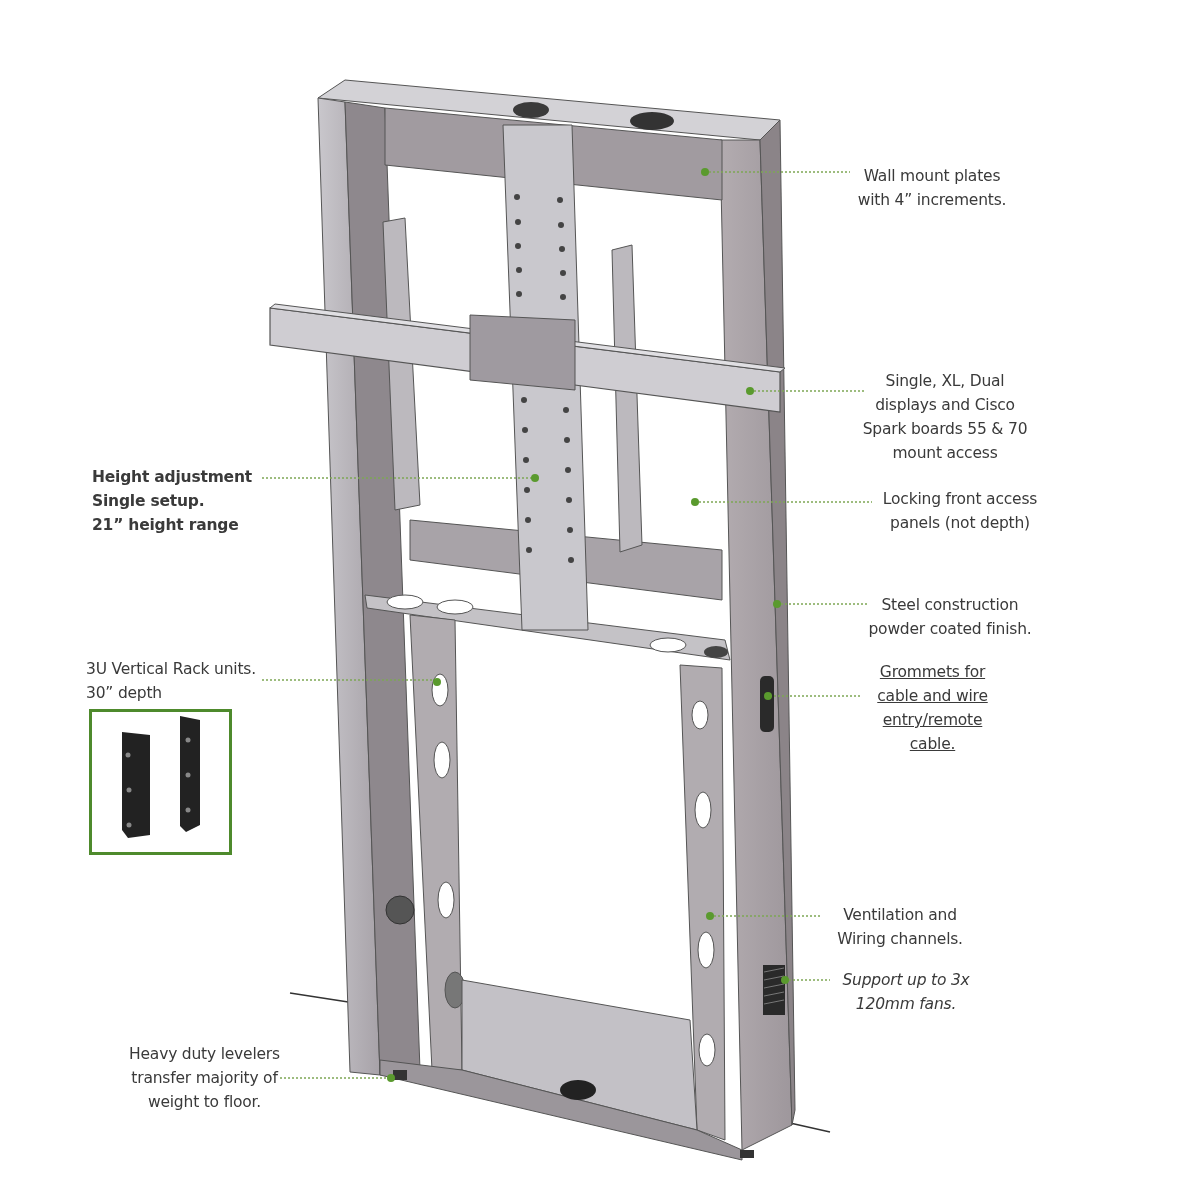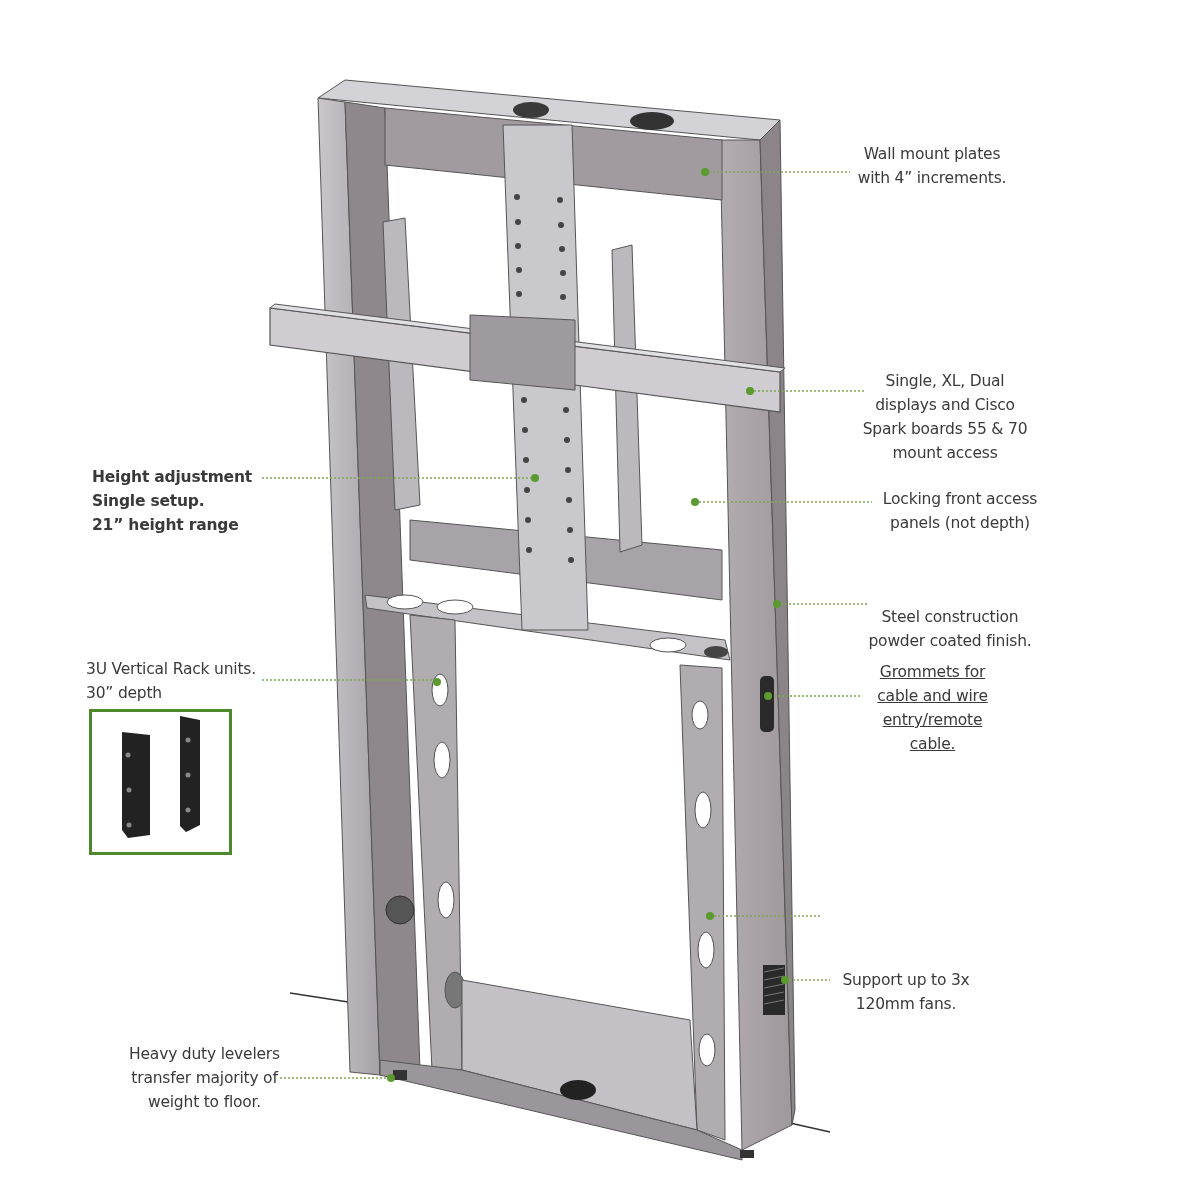--- a/index.html
+++ b/index.html
@@ -164,7 +164,7 @@
       <circle cx="188" cy="810" r="2.5" fill="#888"></circle>
   </svg>
 
-  <div class="label center" style="left:842px;top:142px;width:180px;">
+  <div class="label center" style="left:842px;top:164px;width:180px;">
     <span class="line">Wall mount plates</span>
     <span class="line">with  4” increments.</span>
   </div>

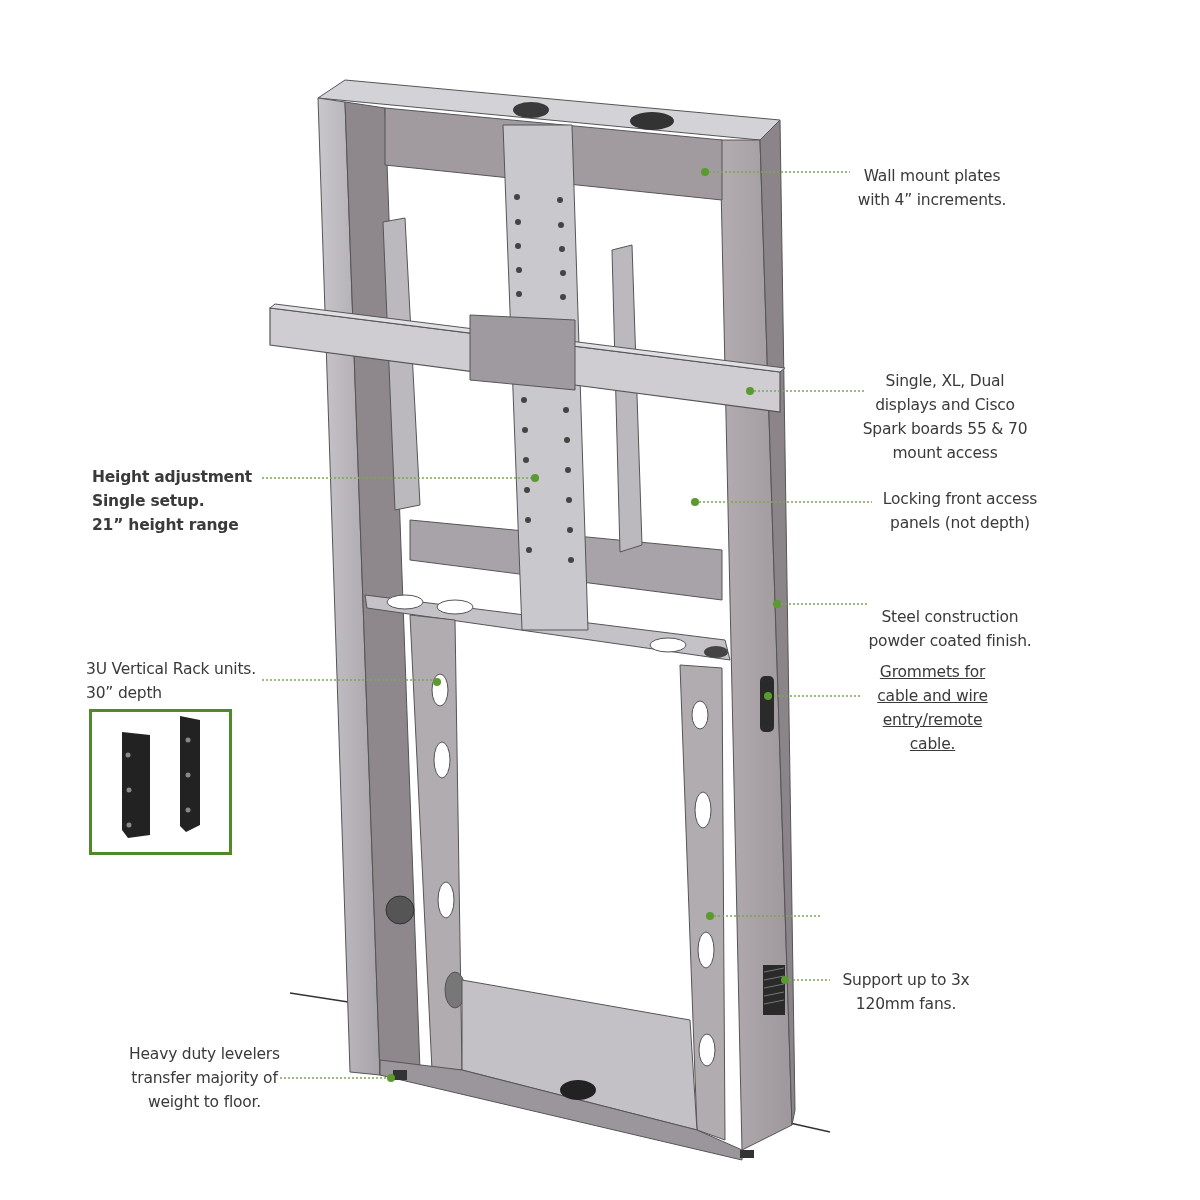--- a/index.html
+++ b/index.html
@@ -187,7 +187,7 @@
     <span class="line">panels (not depth)</span>
   </div>
 
-  <div class="label center" style="left:855px;top:593px;width:190px;margin-top:12px;">
+  <div class="label center" style="left:855px;top:593px;width:190px;">
     <span class="line">Steel construction</span>
     <span class="line">powder coated finish.</span>
   </div>

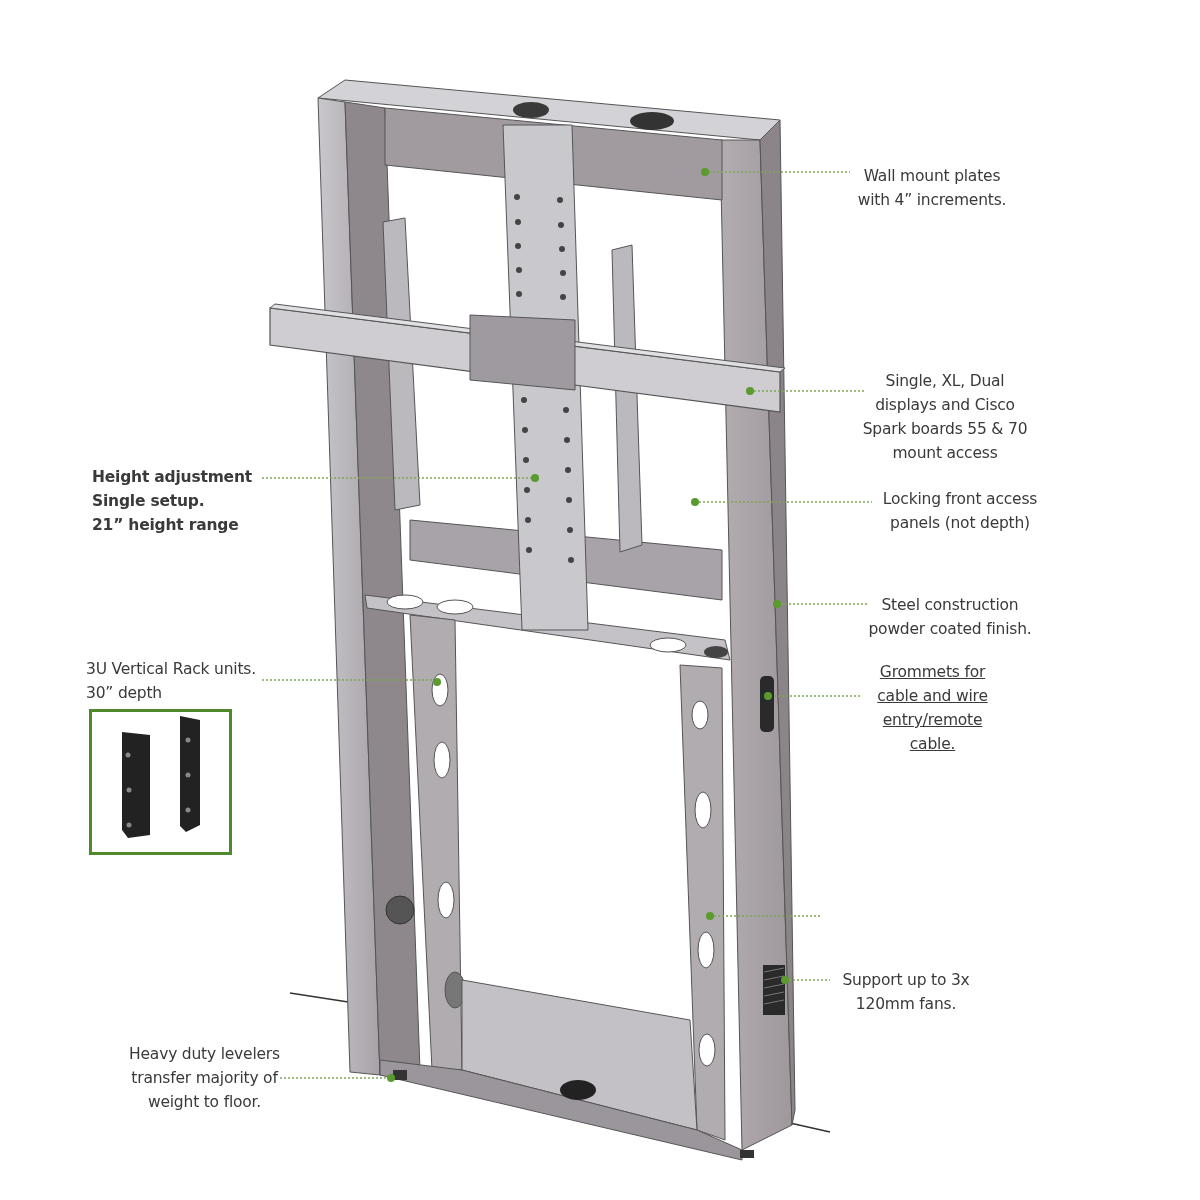--- a/index.html
+++ b/index.html
@@ -204,6 +204,10 @@
     <span class="line">cable.</span>
   </div>
 
+  <div class="label center" style="left:820px;top:903px;width:160px;">
+    <span class="line">Ventilation and</span>
+    <span class="line">Wiring channels.</span>
+  </div>
 
   <div class="label center" style="left:826px;top:968px;width:160px;">
     <span class="line">Support up to 3x</span>

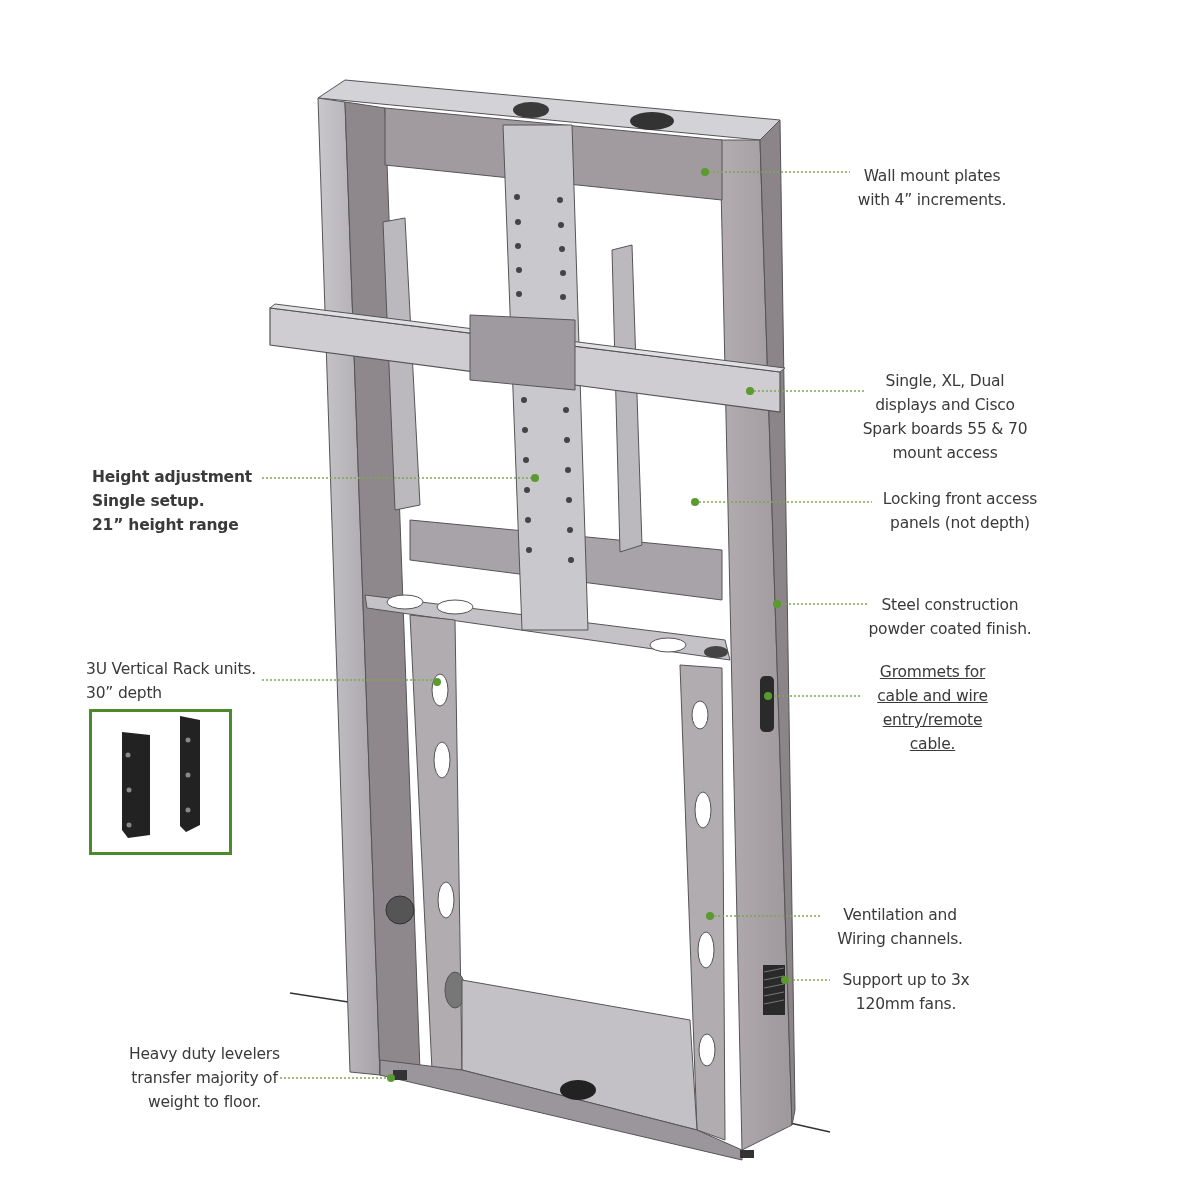--- a/index.html
+++ b/index.html
@@ -209,7 +209,7 @@
     <span class="line">Wiring channels.</span>
   </div>
 
-  <div class="label center" style="left:826px;top:968px;width:160px;">
+  <div class="label center" style="left:826px;top:968px;width:160px;font-style:italic;">
     <span class="line">Support up to 3x</span>
     <span class="line">120mm fans.</span>
   </div>

